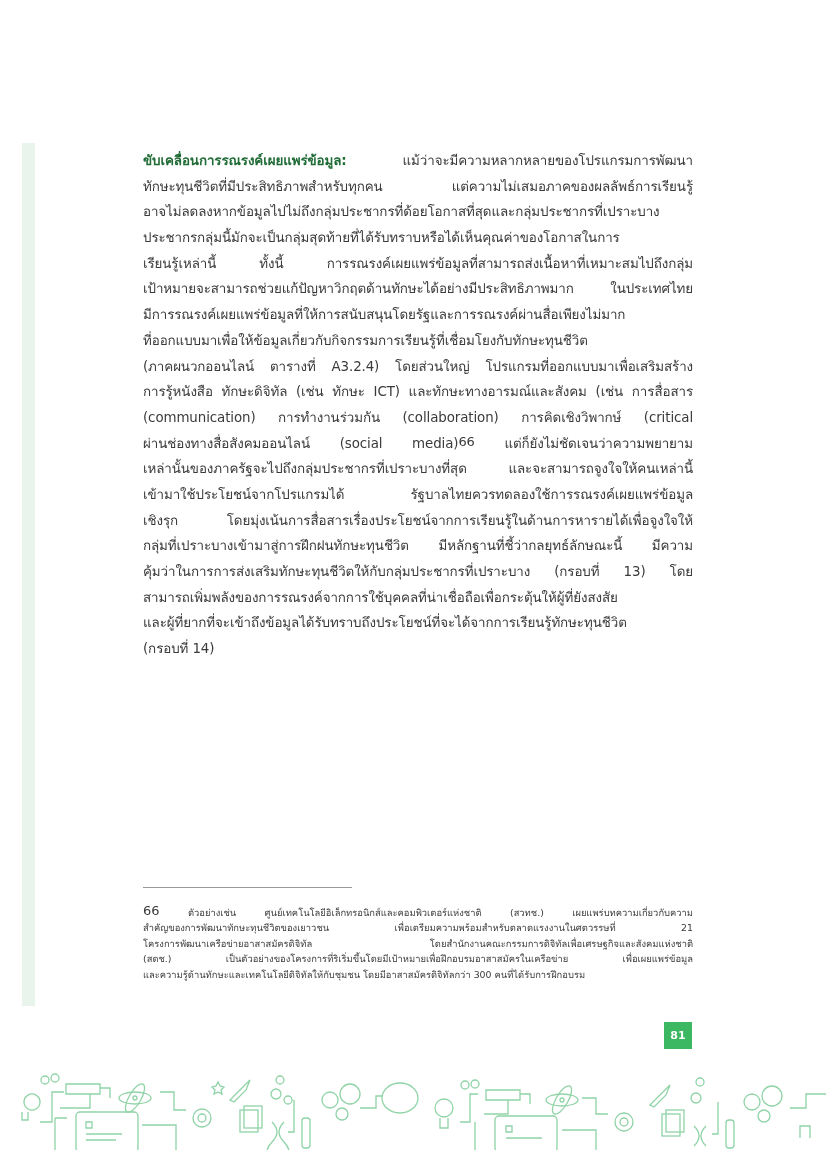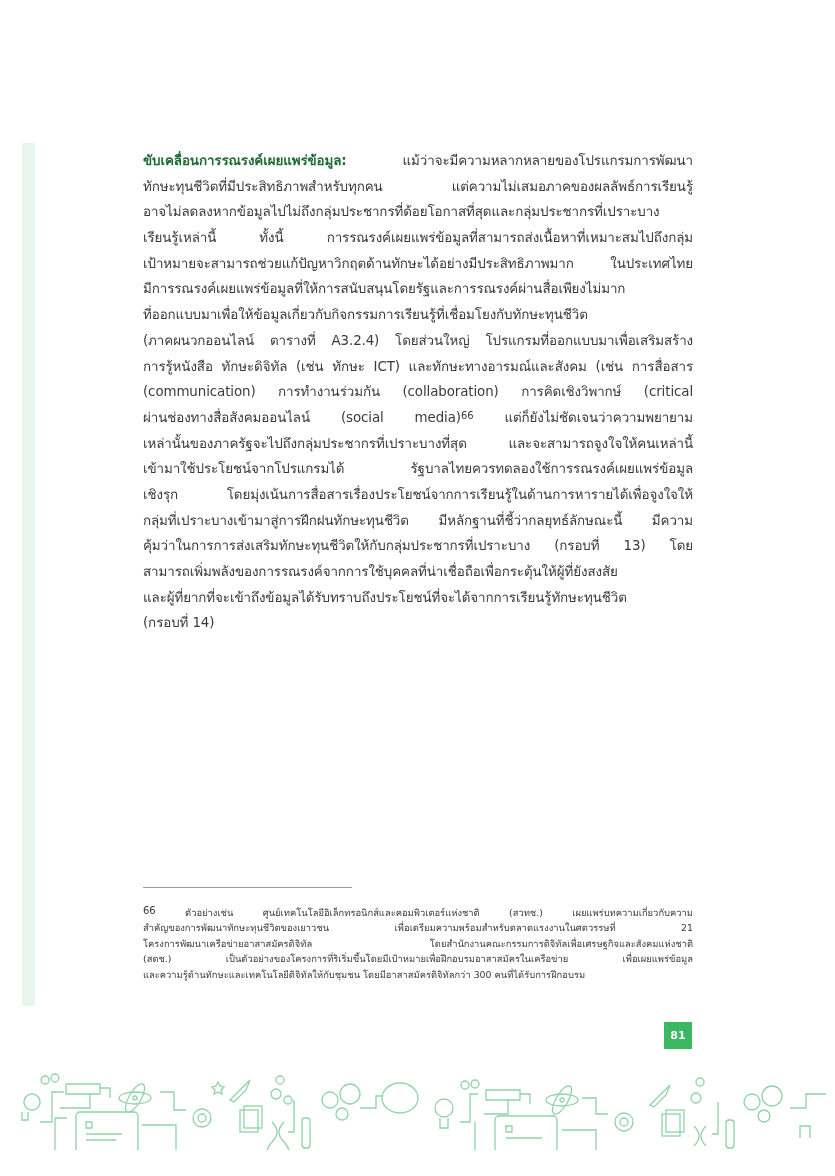--- a/index.html
+++ b/index.html
@@ -30,6 +30,7 @@
   <span class="line"><span class="heading">ขับเคลื่อนการรณรงค์เผยแพร่ข้อมูล:</span><span> แม้ว่าจะมีความหลากหลายของโปรแกรมการพัฒนา</span></span>
   <span class="line">ทักษะทุนชีวิตที่มีประสิทธิภาพสำหรับทุกคน แต่ความไม่เสมอภาคของผลลัพธ์การเรียนรู้</span>
   <span class="line">อาจไม่ลดลงหากข้อมูลไปไม่ถึงกลุ่มประชากรที่ด้อยโอกาสที่สุดและกลุ่มประชากรที่เปราะบาง</span>
+  <span class="line">ประชากรกลุ่มนี้มักจะเป็นกลุ่มสุดท้ายที่ได้รับทราบหรือได้เห็นคุณค่าของโอกาสในการ</span>
   <span class="line">เรียนรู้เหล่านี้ ทั้งนี้ การรณรงค์เผยแพร่ข้อมูลที่สามารถส่งเนื้อหาที่เหมาะสมไปถึงกลุ่ม</span>
   <span class="line">เป้าหมายจะสามารถช่วยแก้ปัญหาวิกฤตด้านทักษะได้อย่างมีประสิทธิภาพมาก ในประเทศไทย</span>
   <span class="line">มีการรณรงค์เผยแพร่ข้อมูลที่ให้การสนับสนุนโดยรัฐและการรณรงค์ผ่านสื่อเพียงไม่มาก</span>

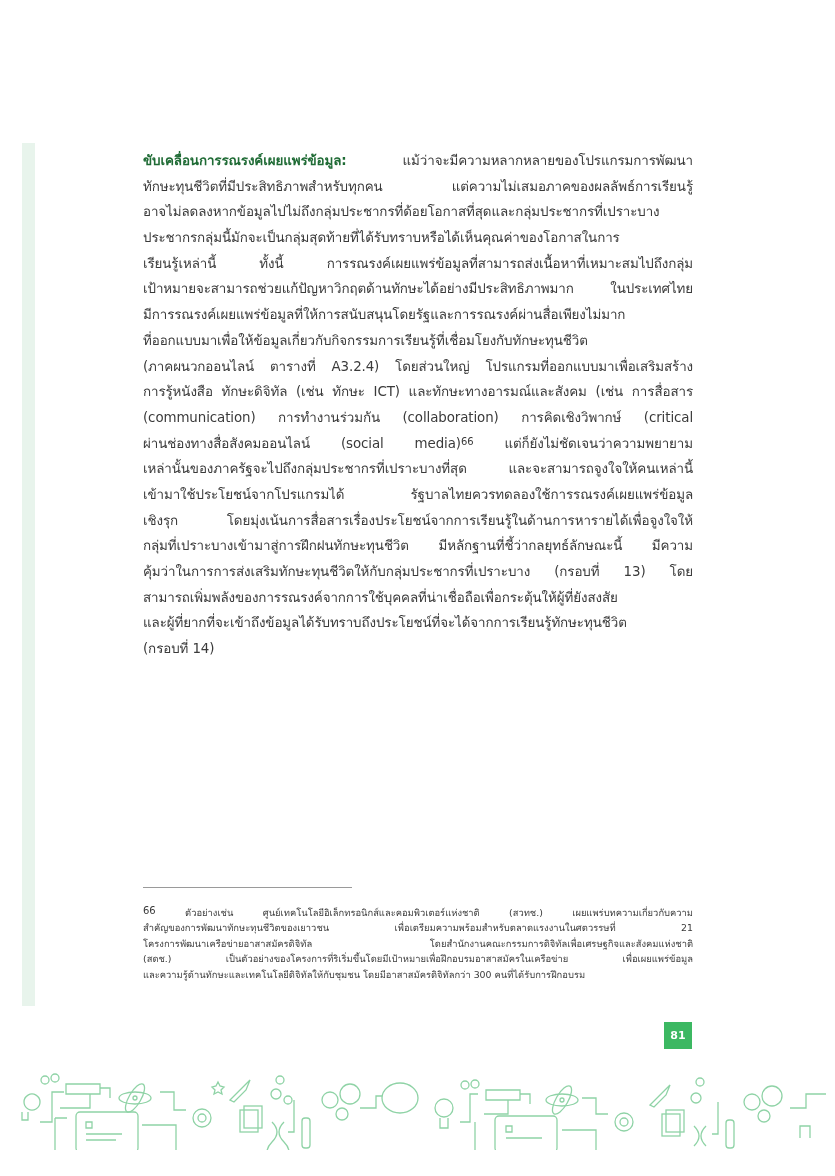--- a/index.html
+++ b/index.html
@@ -11,7 +11,7 @@
   .body-text .line { display: block; white-space: nowrap; text-align-last: justify; height: 25.7px; }
   .body-text .line.last { text-align-last: left; }
   .heading { color: #1f6b35; font-weight: bold; }
-  sup { font-size: 10px; vertical-align: top; position: relative; top: -2px; }
+  sup { font-size: 13px; vertical-align: top; position: relative; top: -2px; }
   .fn-rule { position: absolute; left: 143px; top: 887px; width: 209px; height: 1px; background: #9a9a9a; }
   .footnote { position: absolute; left: 143px; top: 905px; width: 550px; font-size: 9.4px; line-height: 15.4px; color: #3a3a3a; }
   .footnote .line { display: block; white-space: nowrap; text-align-last: justify; height: 15.4px; }

